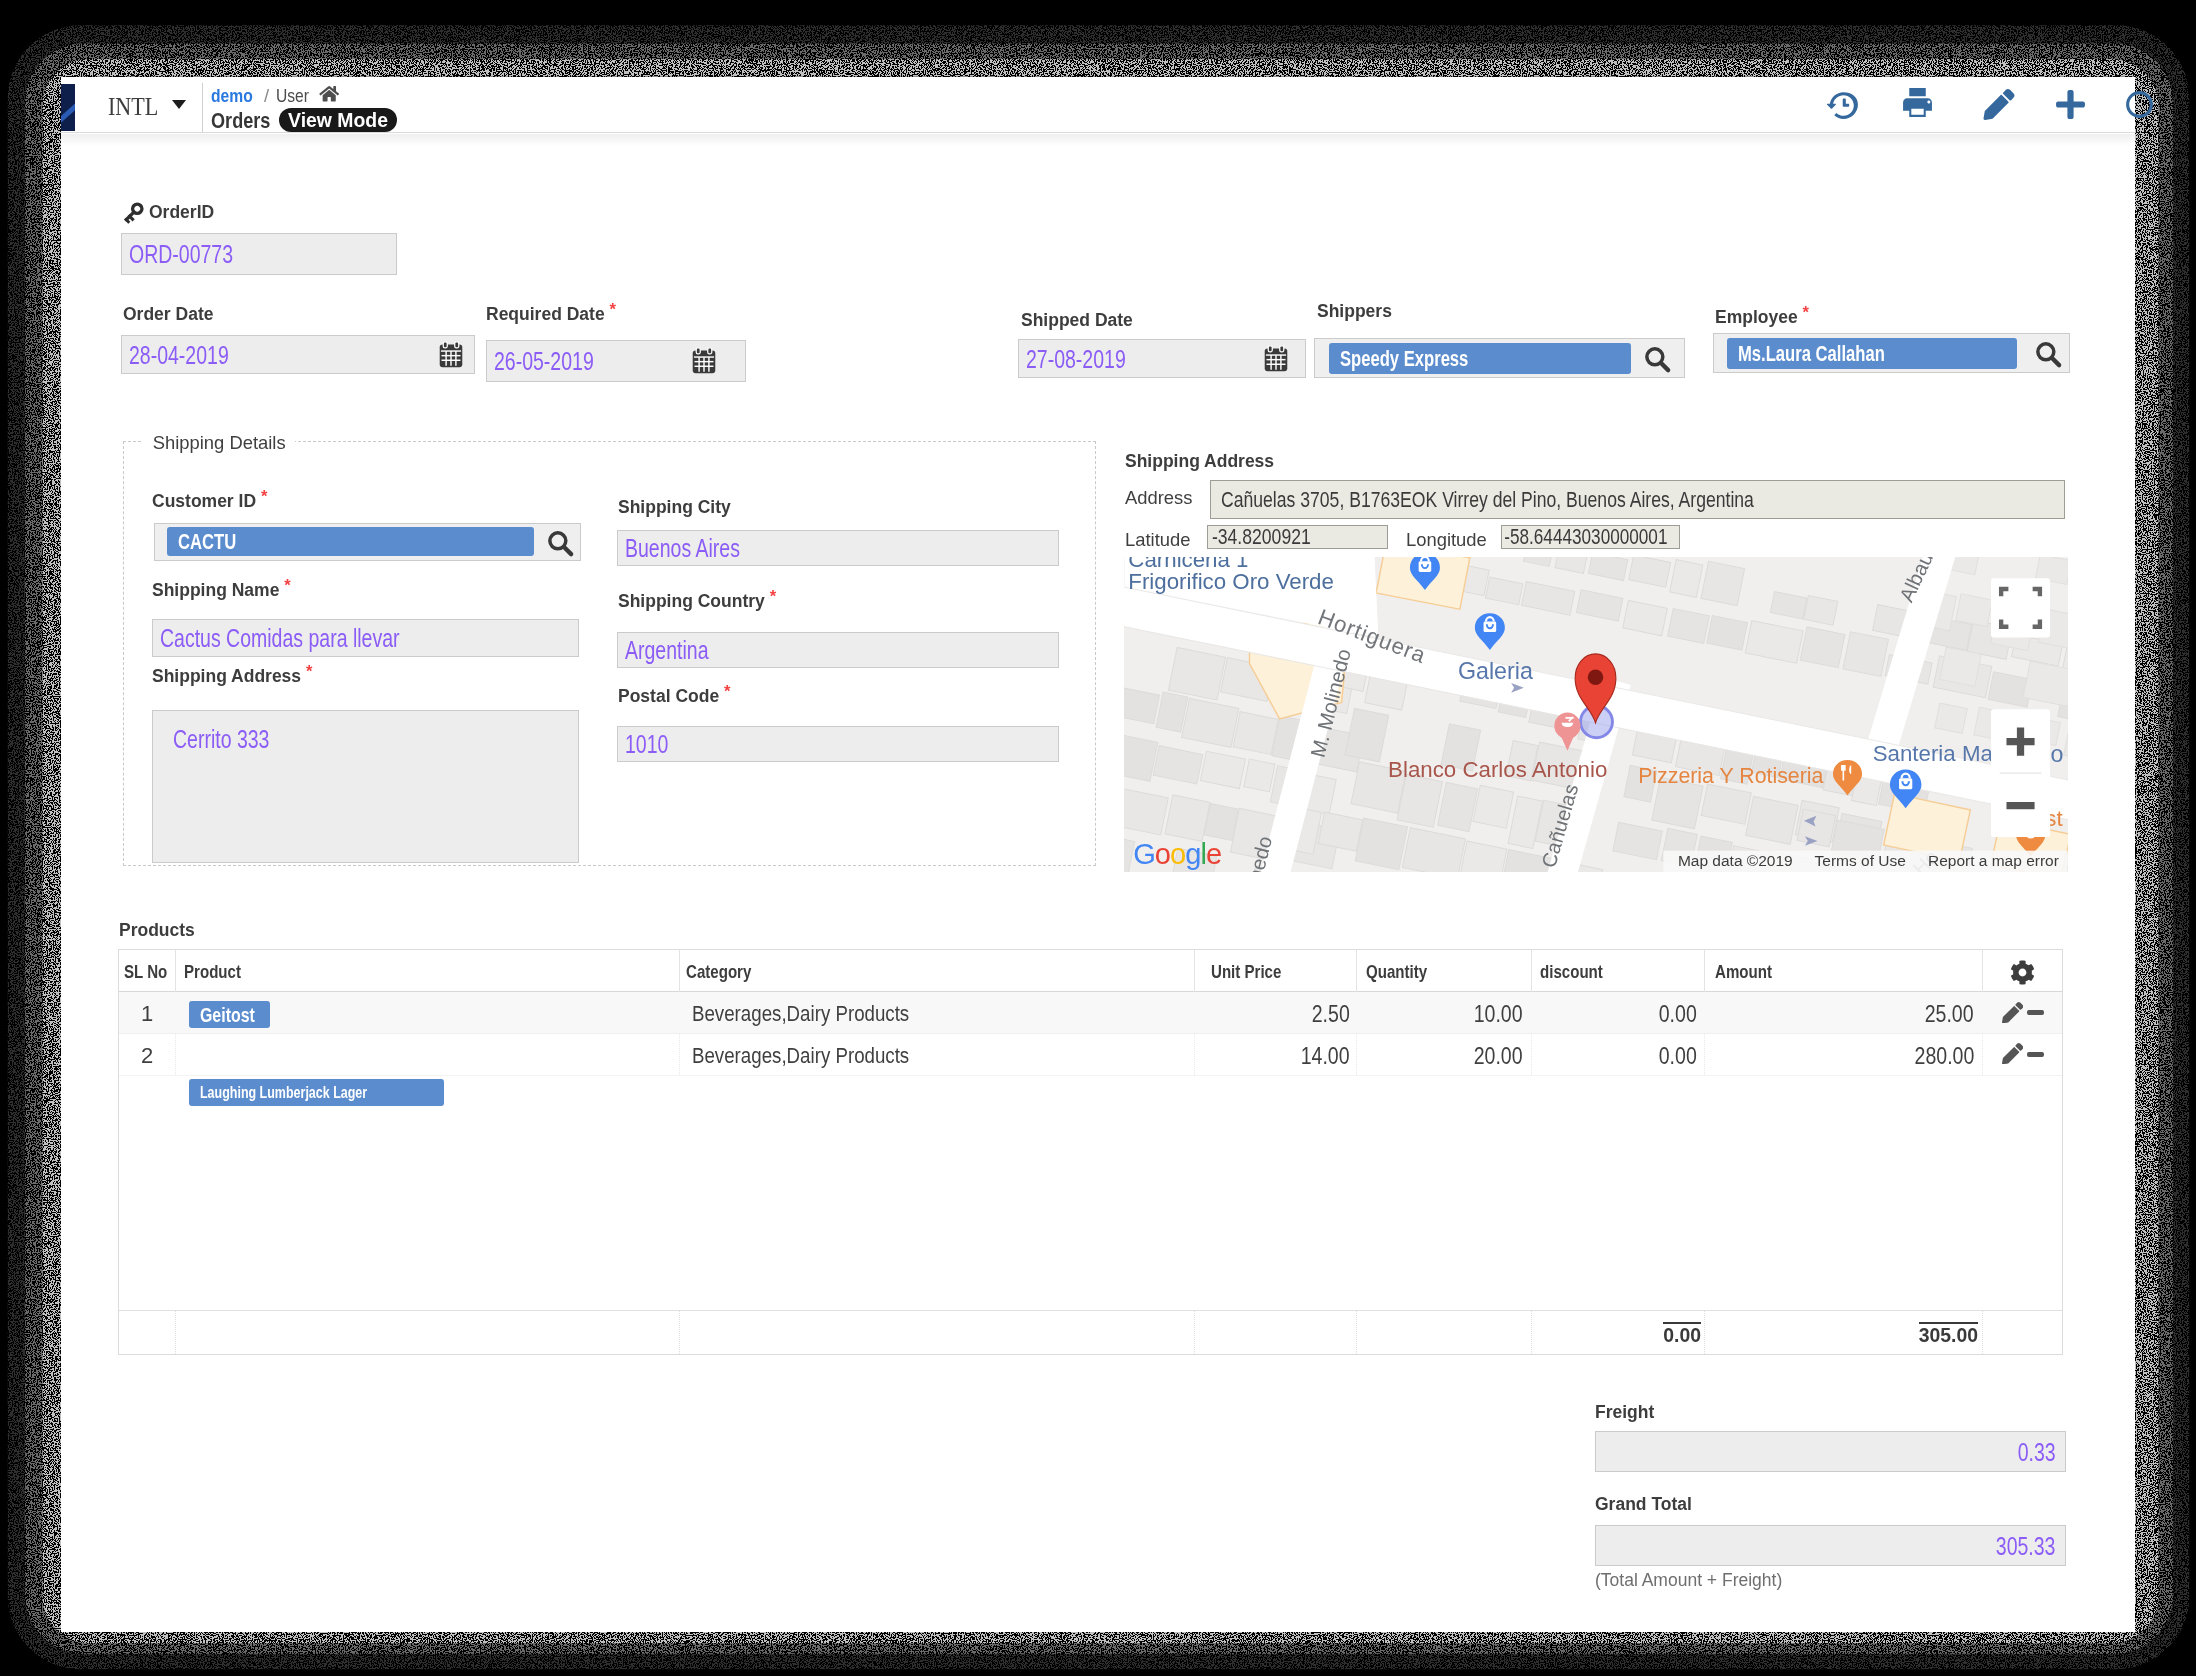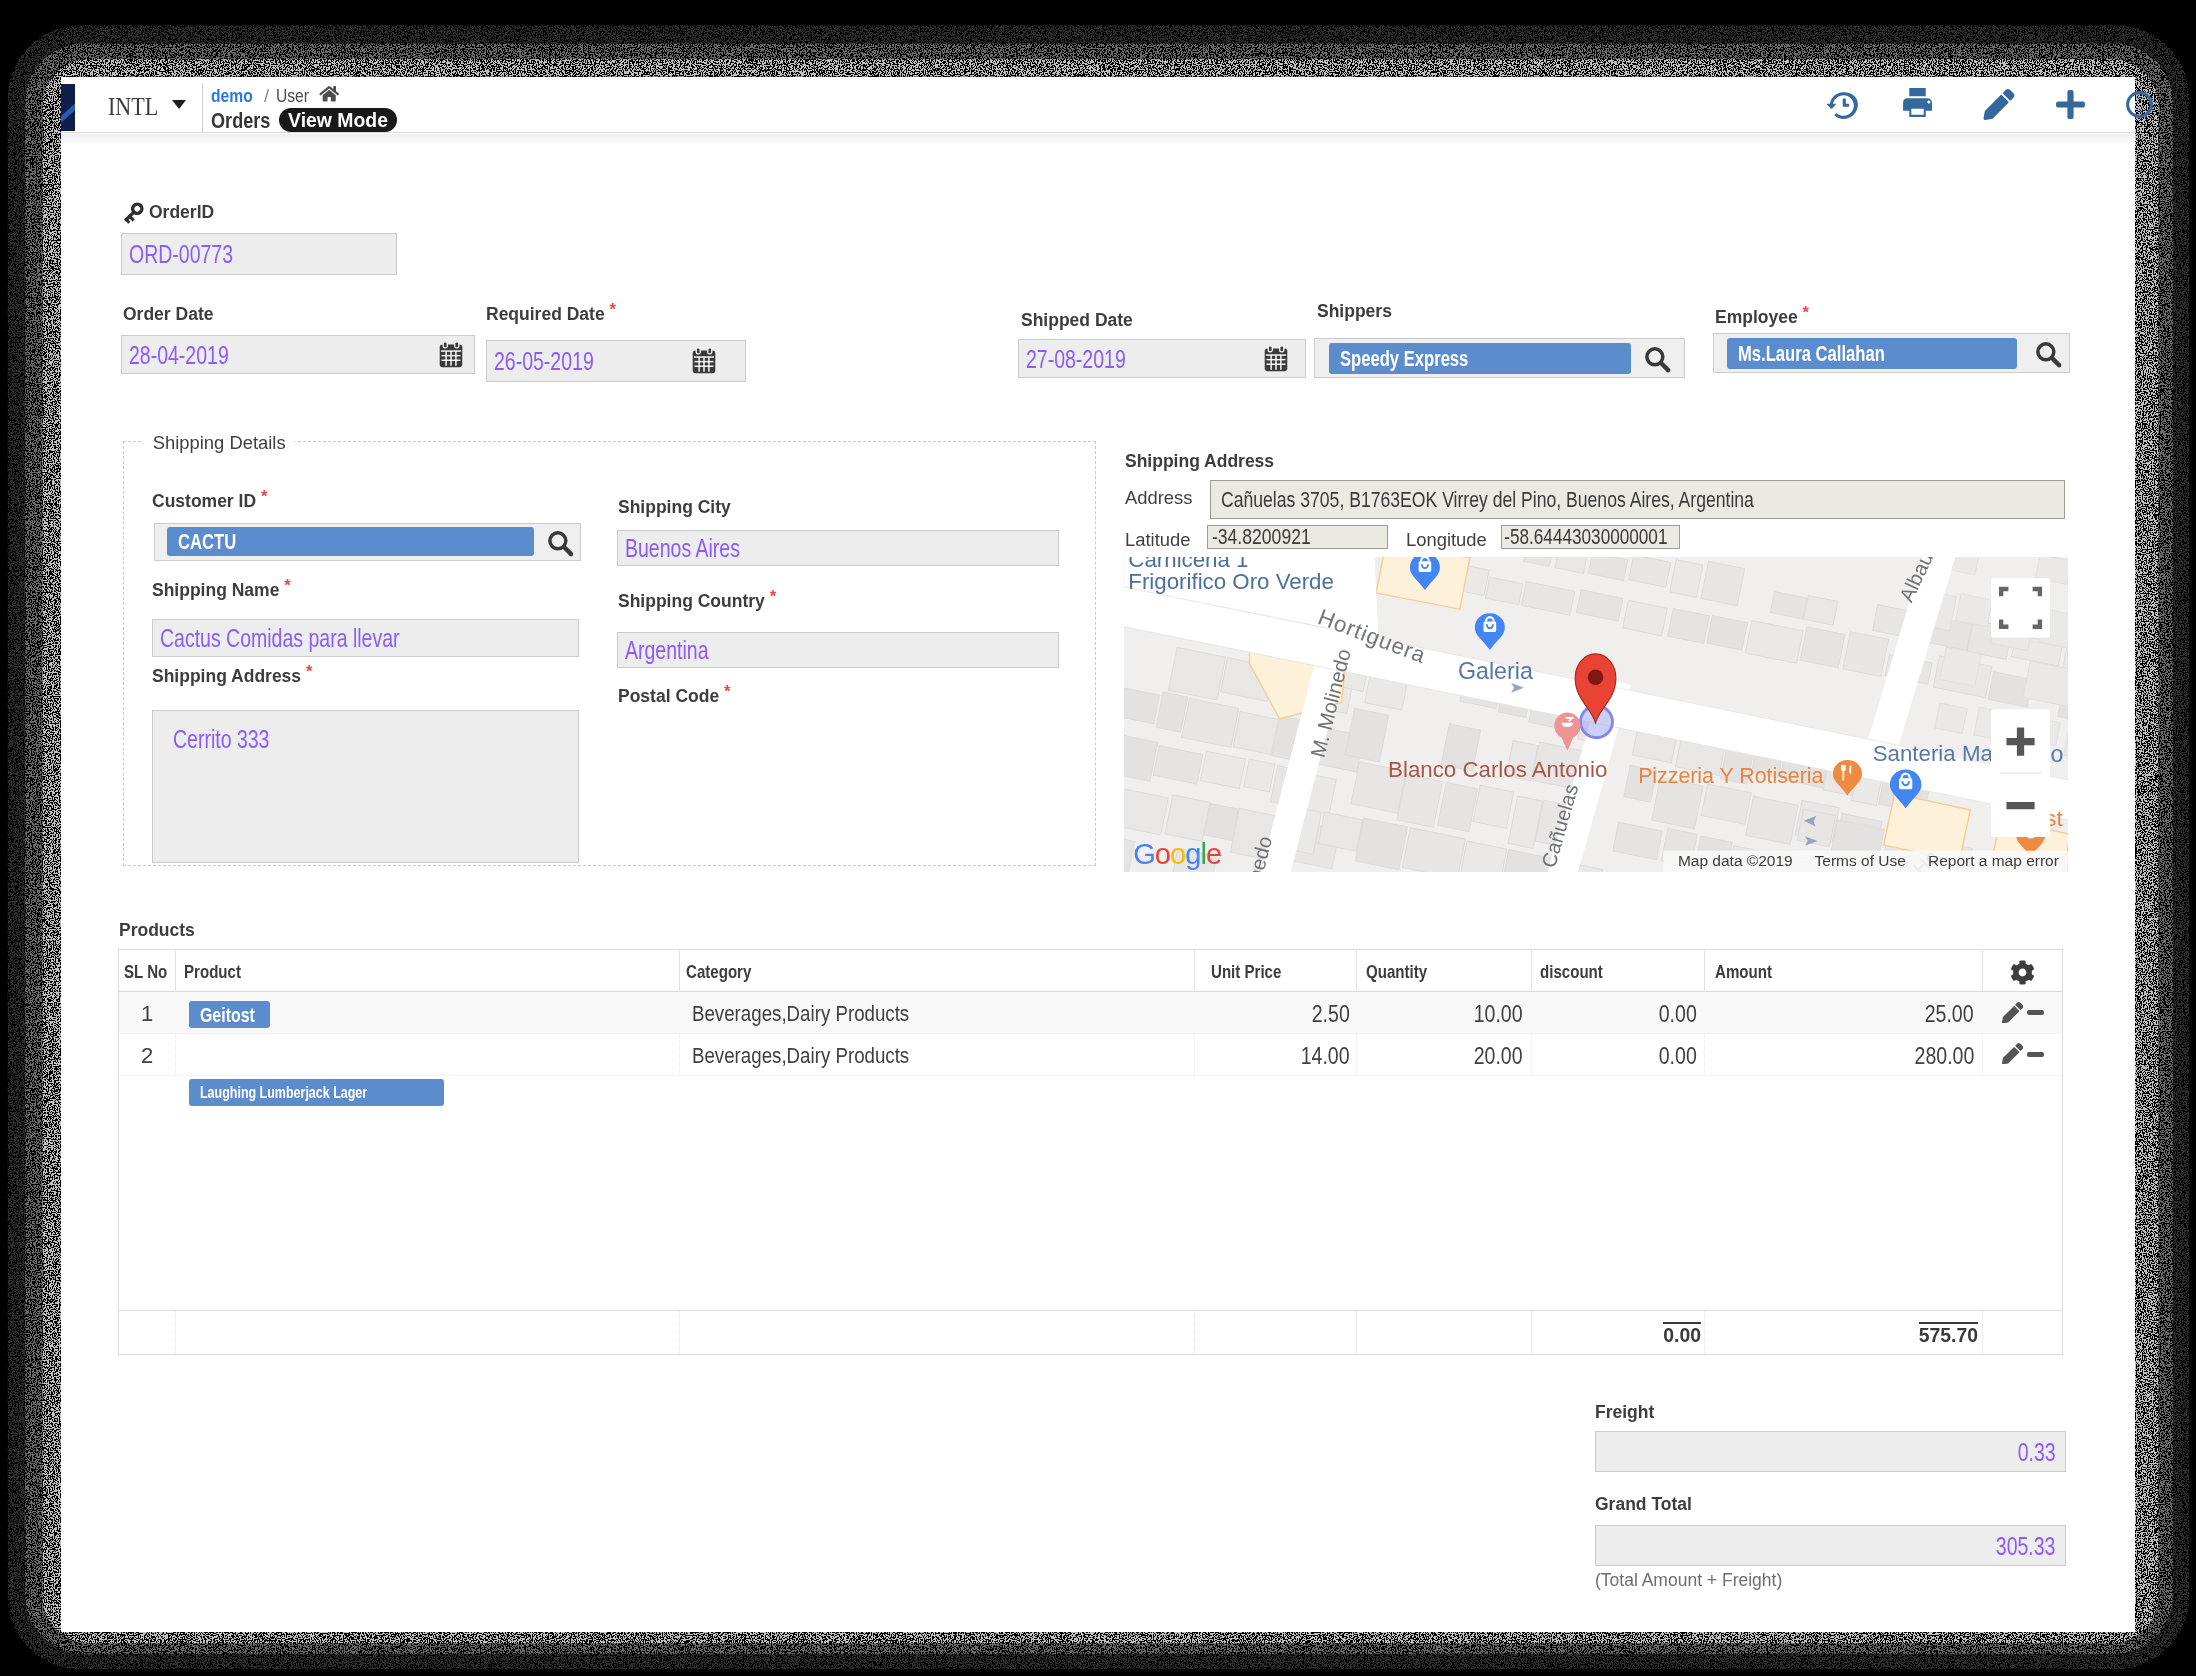--- a/index.html
+++ b/index.html
@@ -206,6 +206,9 @@
     </div>
 
   <div class="lbl" style="left:557px;top:609px;">Postal Code<span class="star">*</span></div>
+  <div class="inp" style="left:556px;top:649px;width:442px;height:36px;">
+      <span class="v">1010</span>
+    </div>
 
   <div class="lbl" style="left:1064px;top:374px;">Shipping Address</div>
   <div class="abs" style="left:1064px;top:410px;font-size:18.4px;color:#3f3f3f;">Address</div>

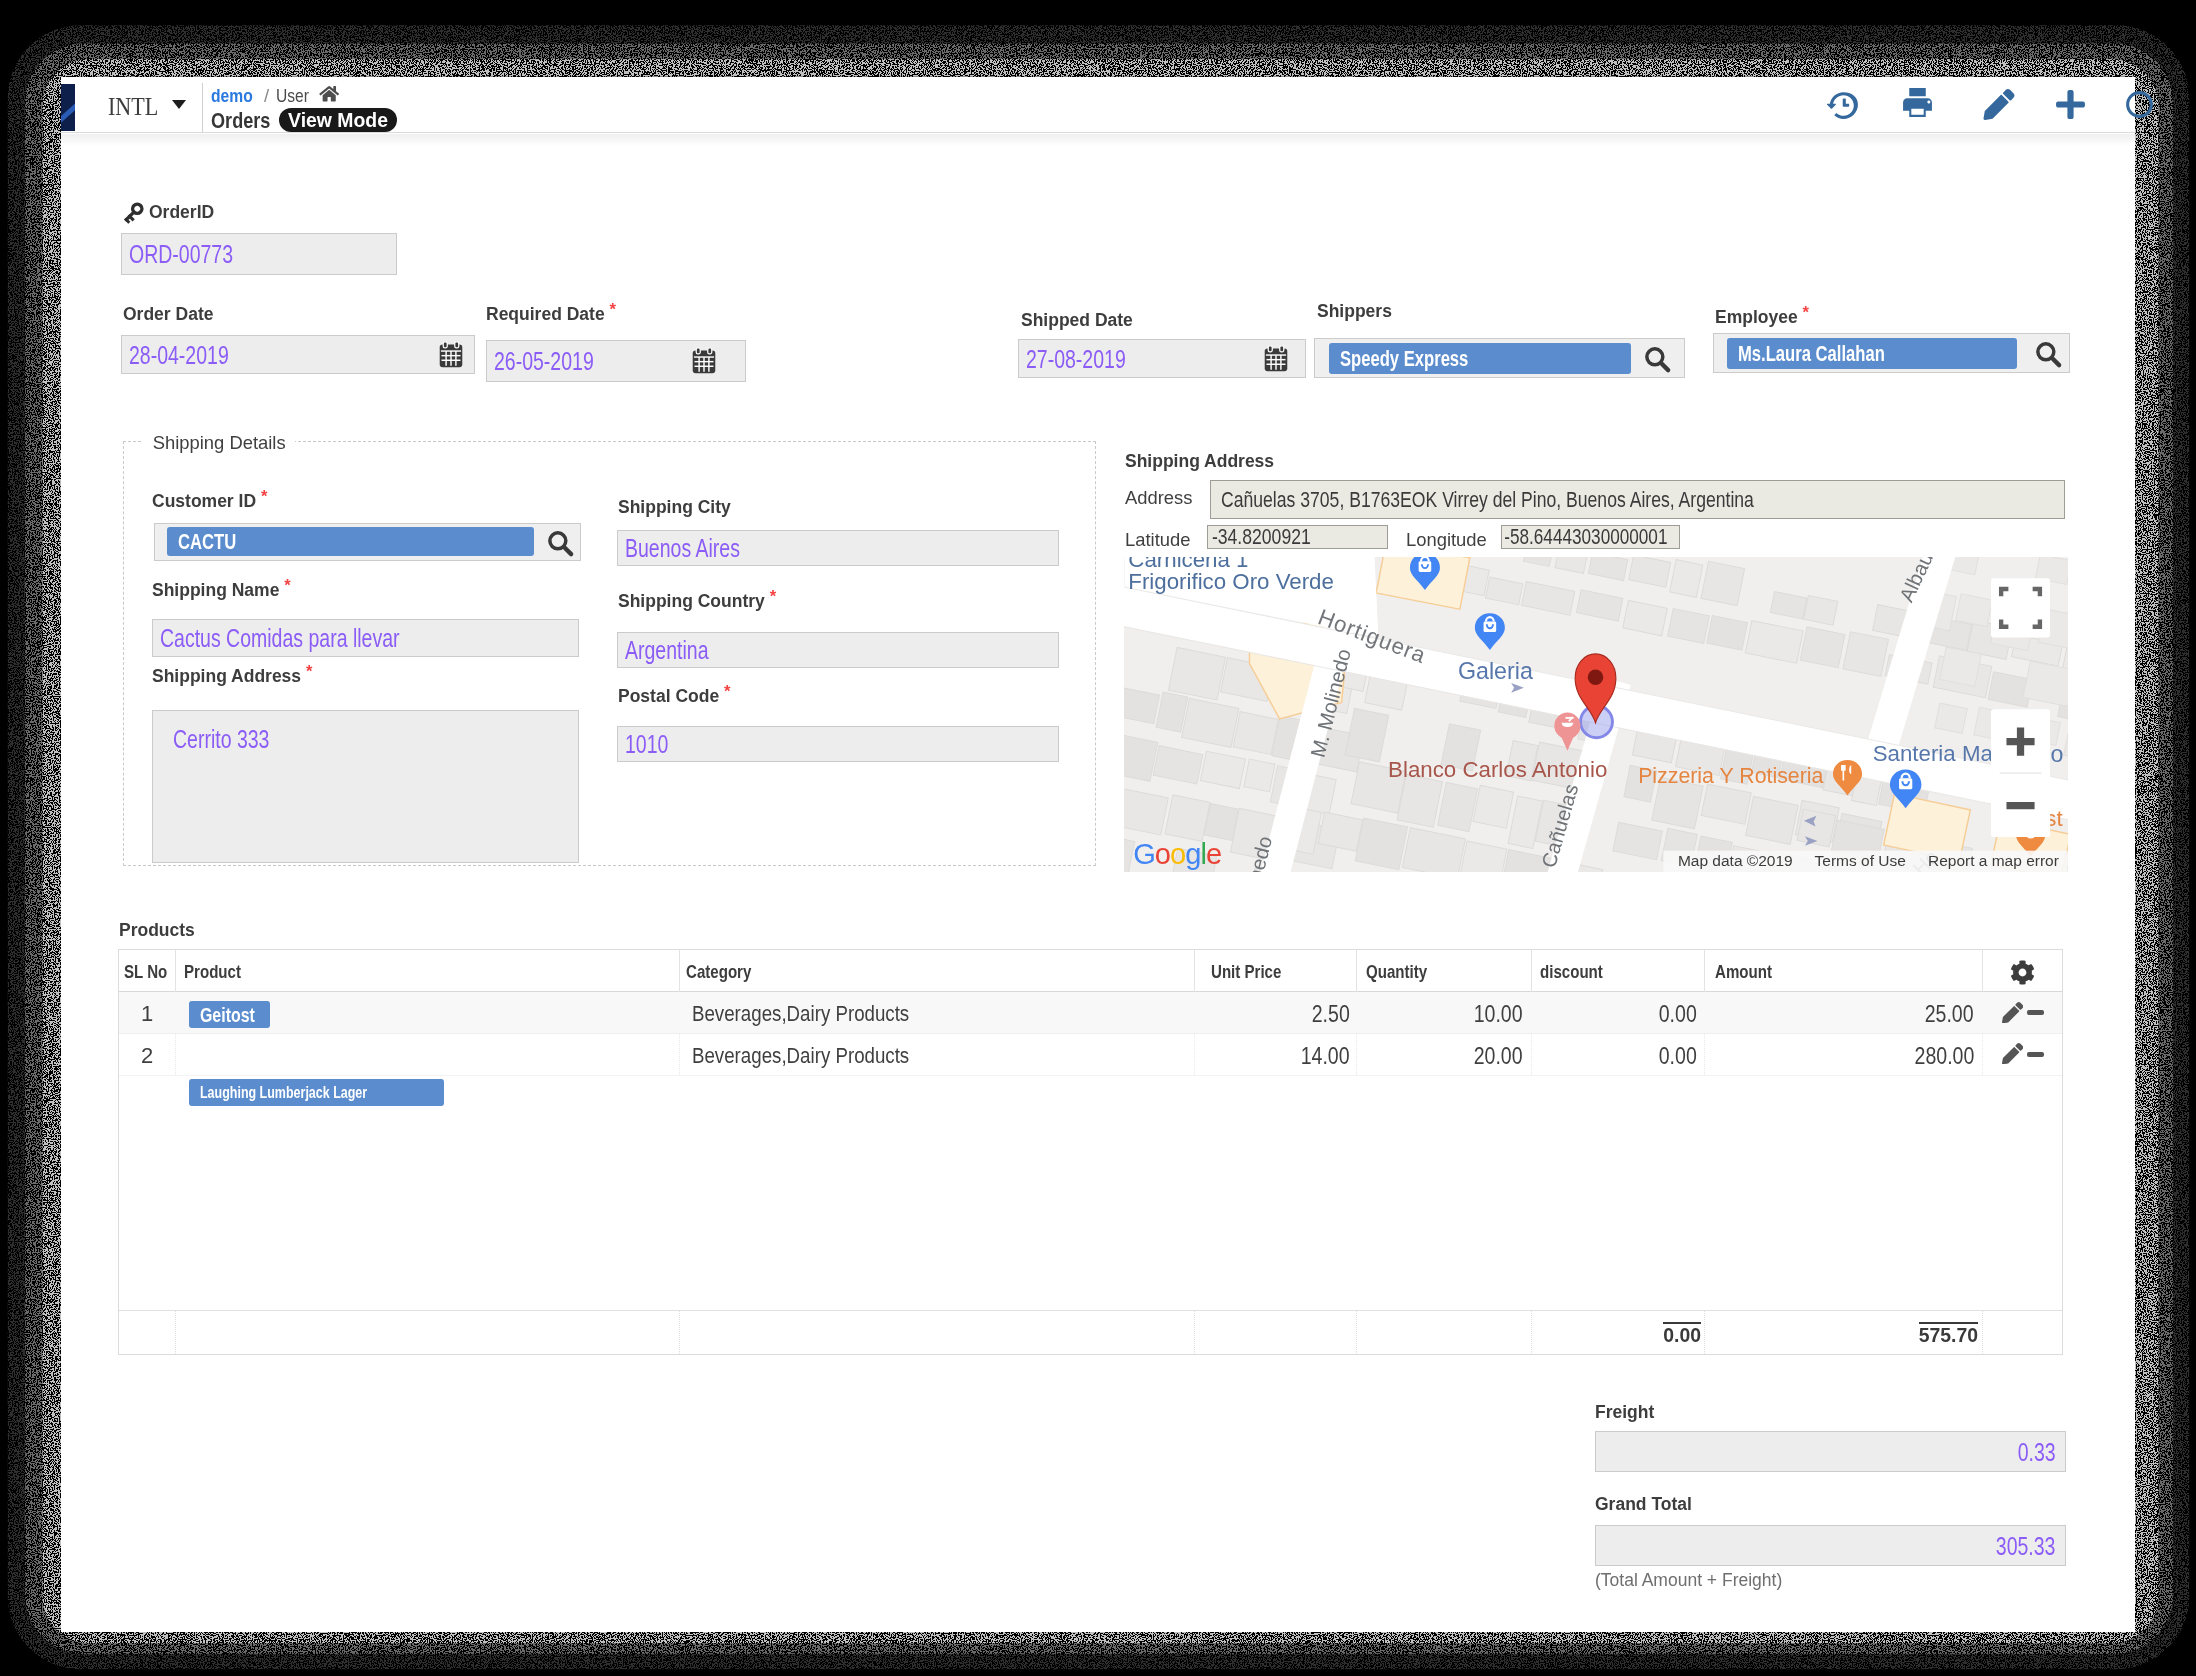--- a/index.html
+++ b/index.html
@@ -516,7 +516,7 @@
   <div class="abs" style="left:1643px;top:1233px;width:0;height:44px;border-left:1px dotted #e0e0e0;"></div>
   <div class="abs" style="left:1921px;top:1233px;width:0;height:44px;border-left:1px dotted #e0e0e0;"></div>
   <div class="abs" style="right:434px;top:1245px;border-top:2.4px solid #3a3a3a;font-size:19.4px;font-weight:700;color:#3a3a3a;">0.00</div>
-  <div class="abs" style="right:157px;top:1245px;border-top:2.4px solid #3a3a3a;font-size:19.4px;font-weight:700;color:#3a3a3a;">575.70</div>
+  <div class="abs" style="right:157px;top:1245px;border-top:2.4px solid #3a3a3a;font-size:19.4px;font-weight:700;color:#3a3a3a;">305.00</div>
 
   <div class="lbl" style="left:1534px;top:1325px;">Freight</div>
   <div class="inp" style="left:1534px;top:1354px;width:471px;height:41px;">

